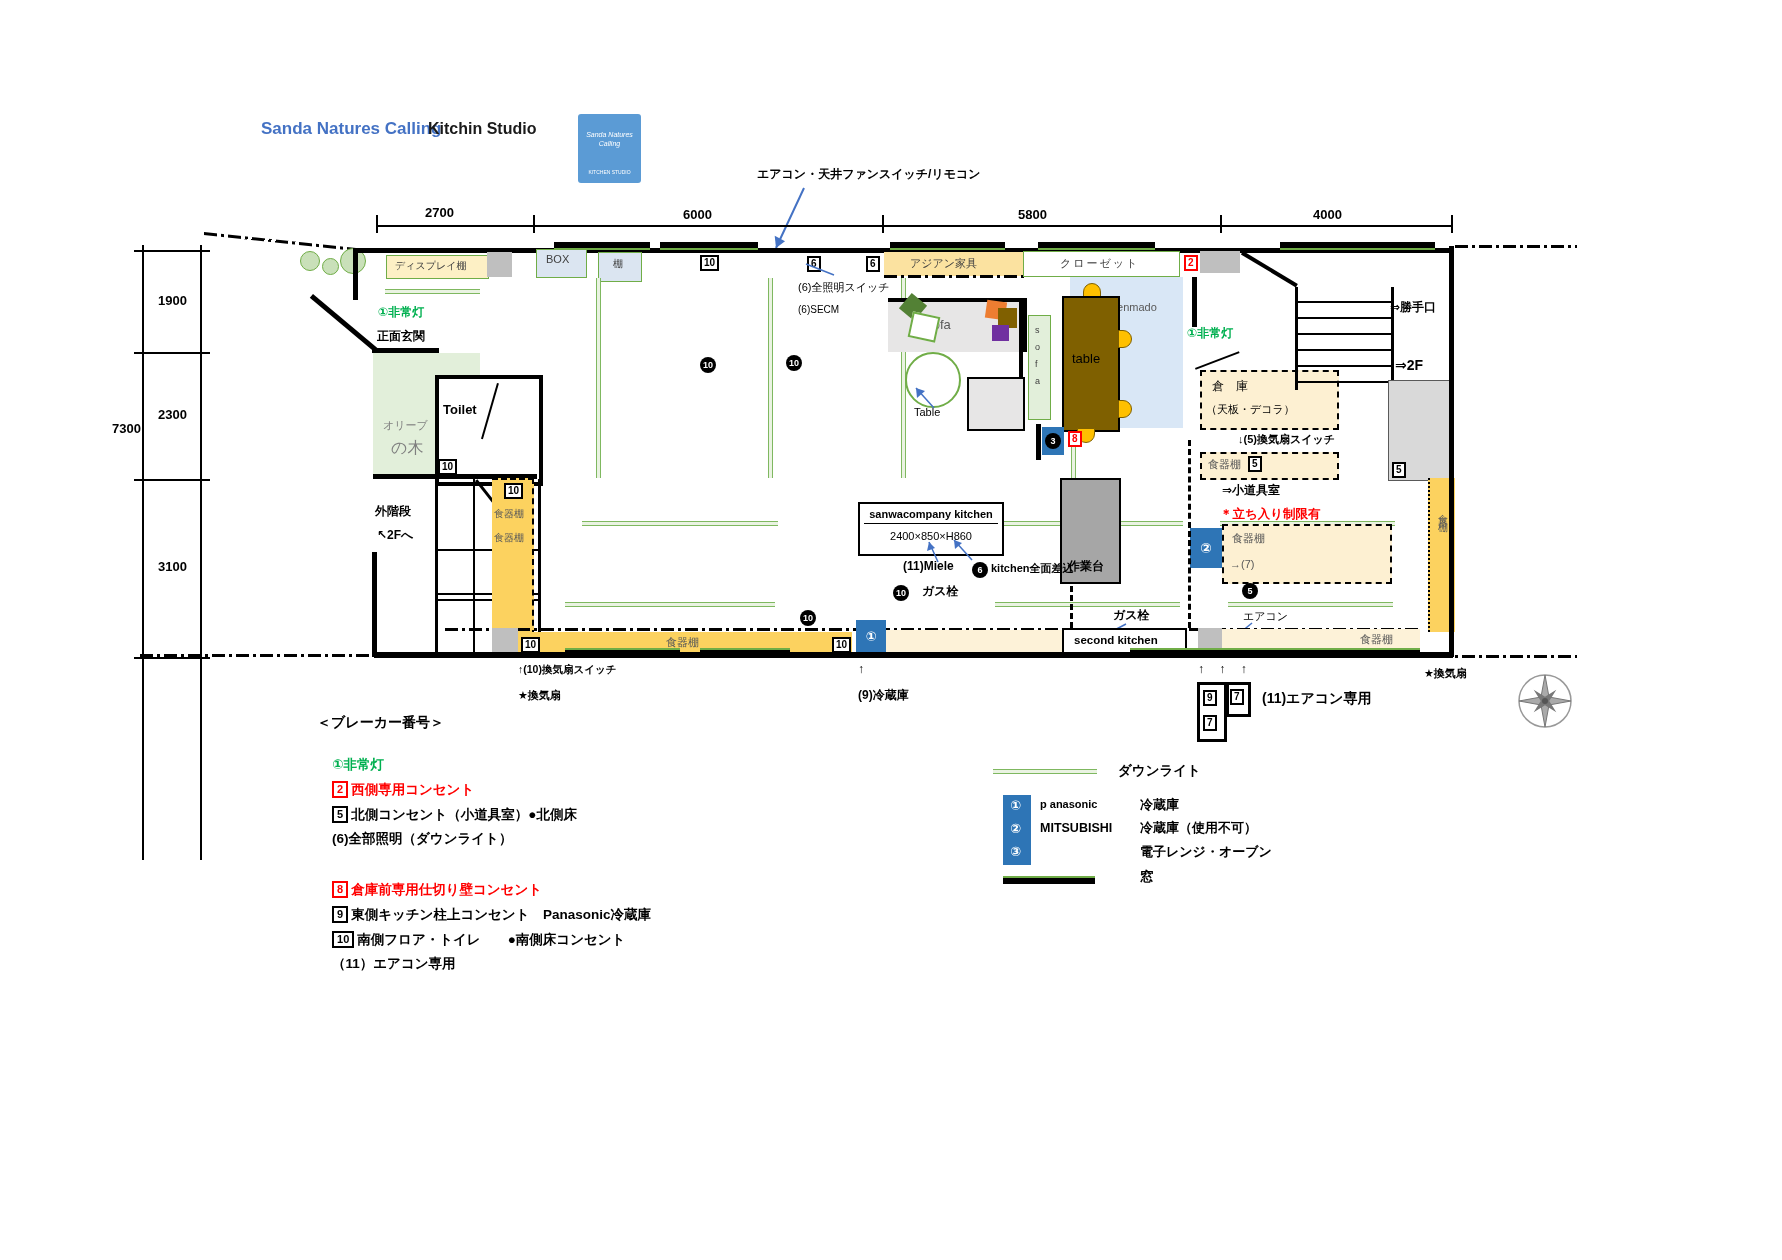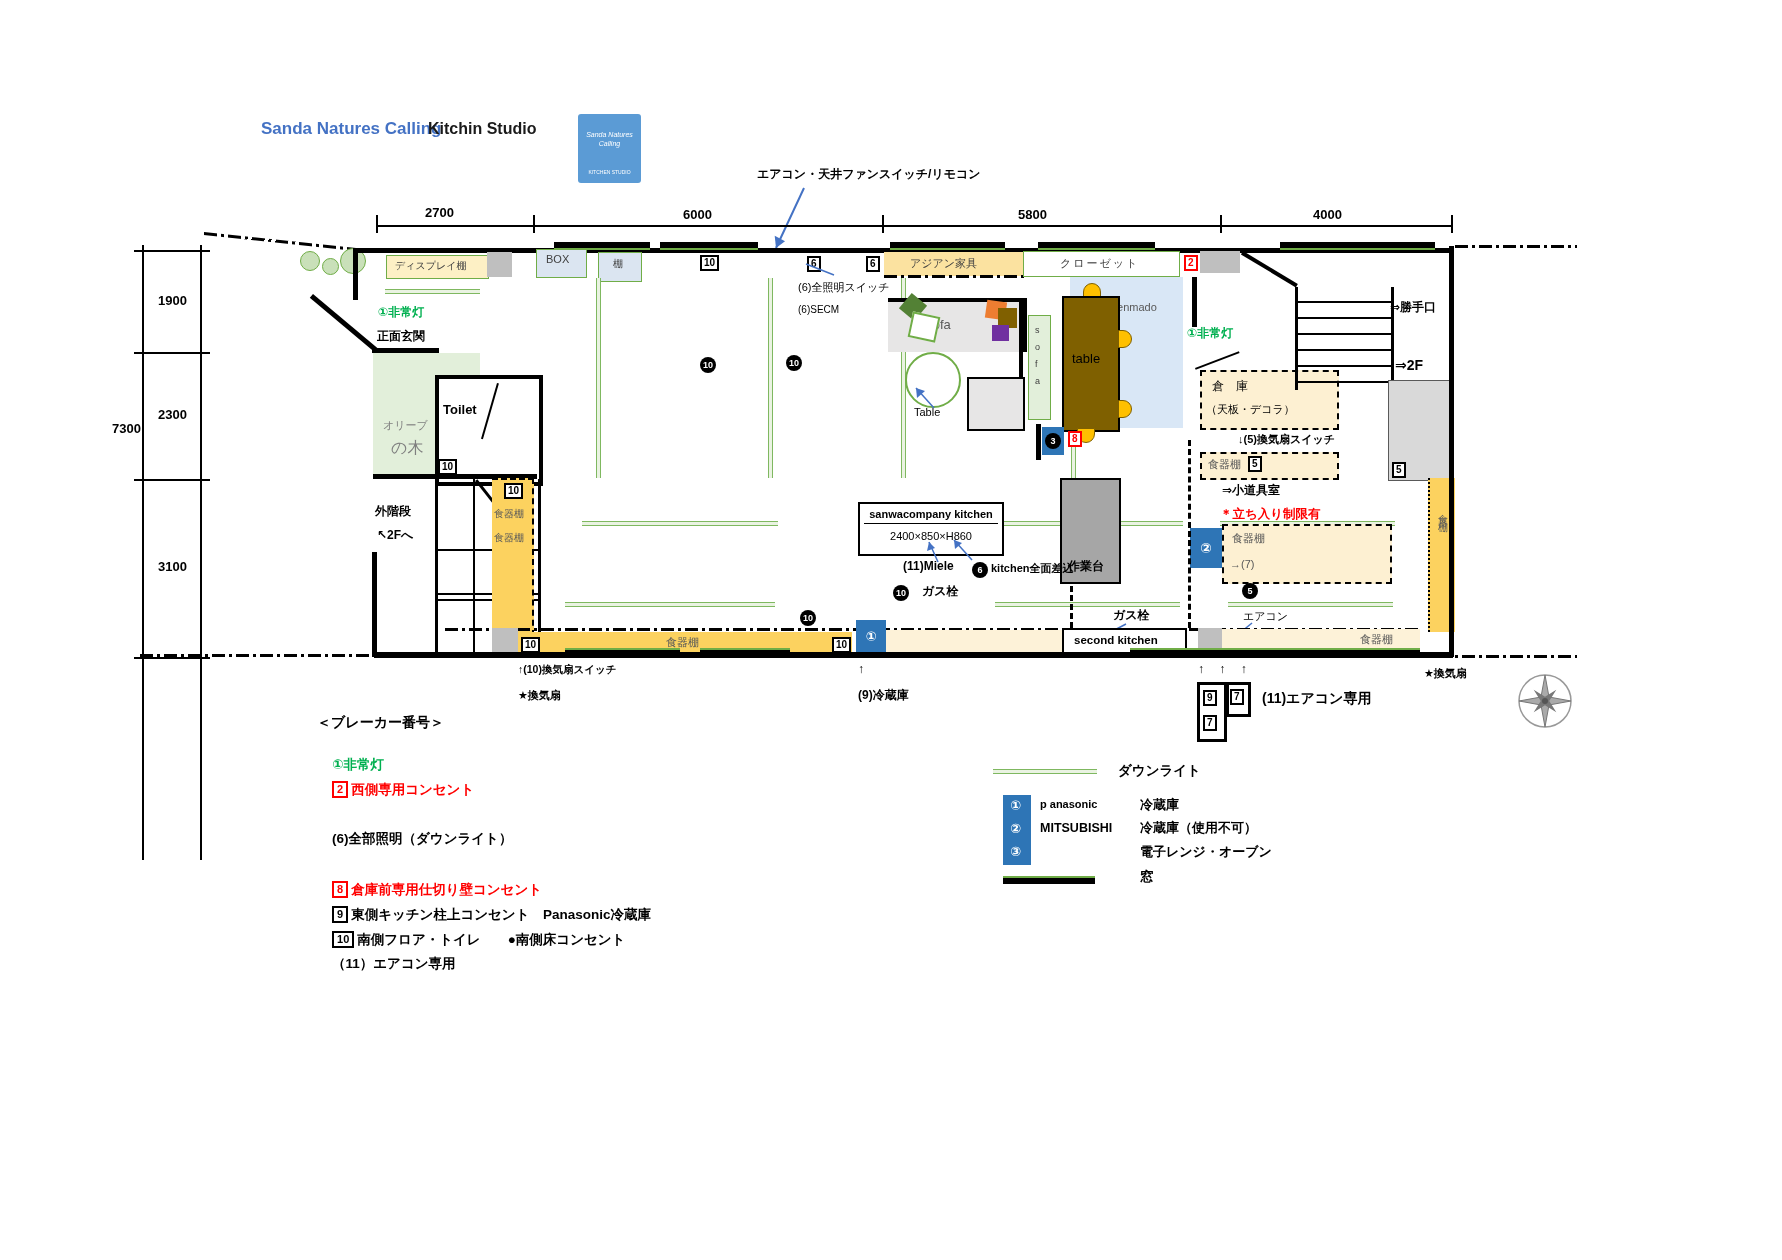--- a/index.html
+++ b/index.html
@@ -321,6 +321,9 @@
   <div class="t" style="left:317px;top:765px;font-size:13.5px;font-weight:bold;color:#ff0000">
     <span class="lgb red">2</span><span>西側専用コンセント</span>
   </div>
+  <div class="t" style="left:317px;top:790px;font-size:13.5px;font-weight:bold">
+    <span class="lgb">5</span><span>北側コンセント（小道具室）●北側床</span>
+  </div>
   <div class="t" style="left:317px;top:815px;font-size:13.5px;font-weight:bold">
     <span>(6)</span><span>全部照明（ダウンライト）</span>
   </div>

